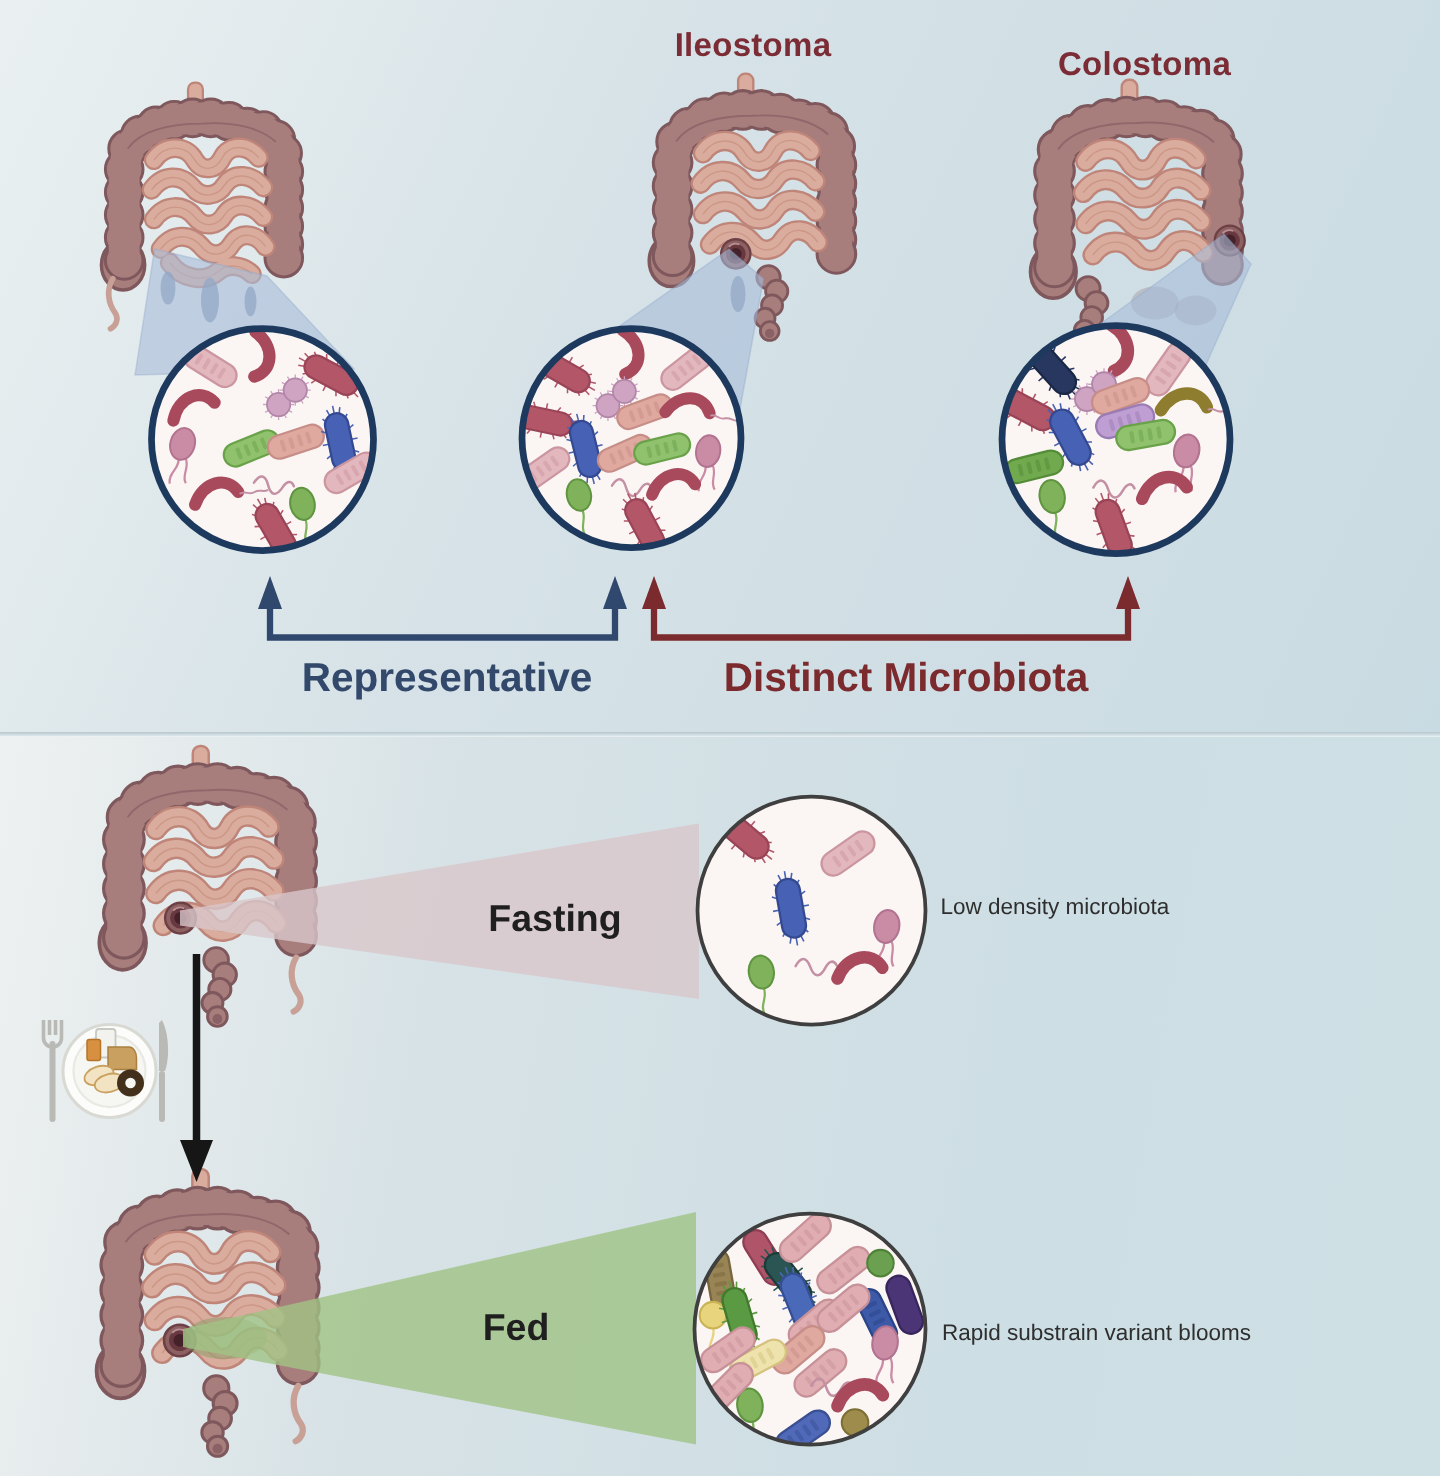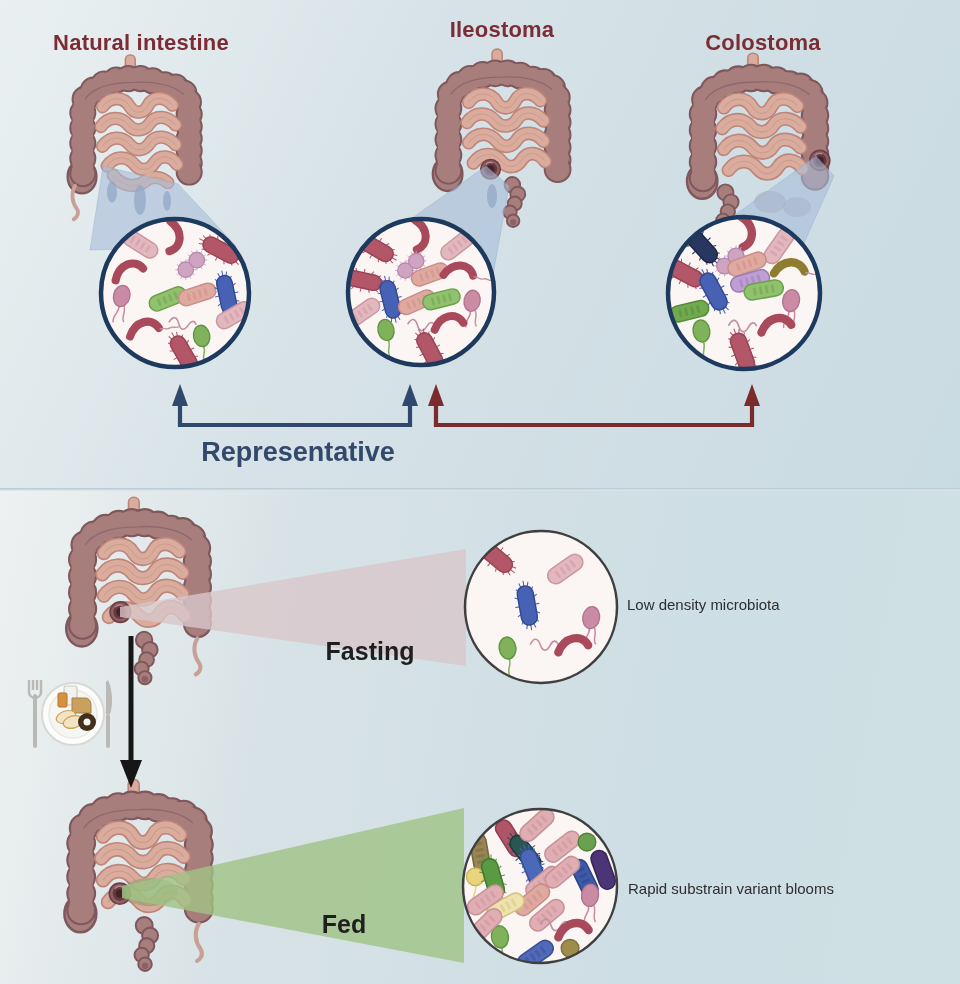--- a/index.html
+++ b/index.html
@@ -1076,7 +1076,6 @@
 </g>
     </svg>
 
-  <div class="lbl heading" style="left:141px;top:43px">Natural intestine</div>
   <div class="lbl heading" style="left:502px;top:30px">Ileostoma</div>
   <div class="lbl heading" style="left:763px;top:43px">Colostoma</div>
 

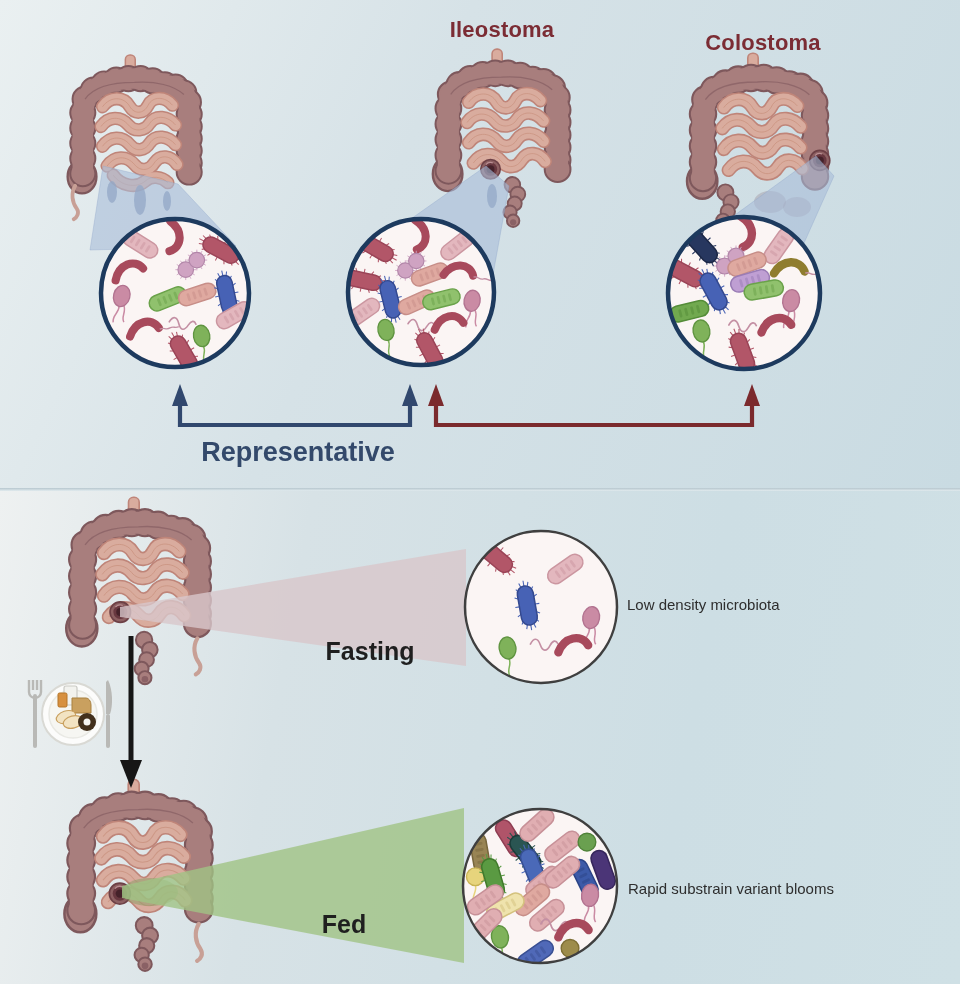--- a/index.html
+++ b/index.html
@@ -1080,6 +1080,7 @@
   <div class="lbl heading" style="left:763px;top:43px">Colostoma</div>
 
   <div class="lbl rep" style="left:298px;top:452px">Representative</div>
+  <div class="lbl dis" style="left:604px;top:452px">Distinct Microbiota</div>
 
   <div class="lbl state" style="left:370px;top:613px">Fasting</div>
   <div class="lbl state" style="left:344px;top:886px">Fed</div>

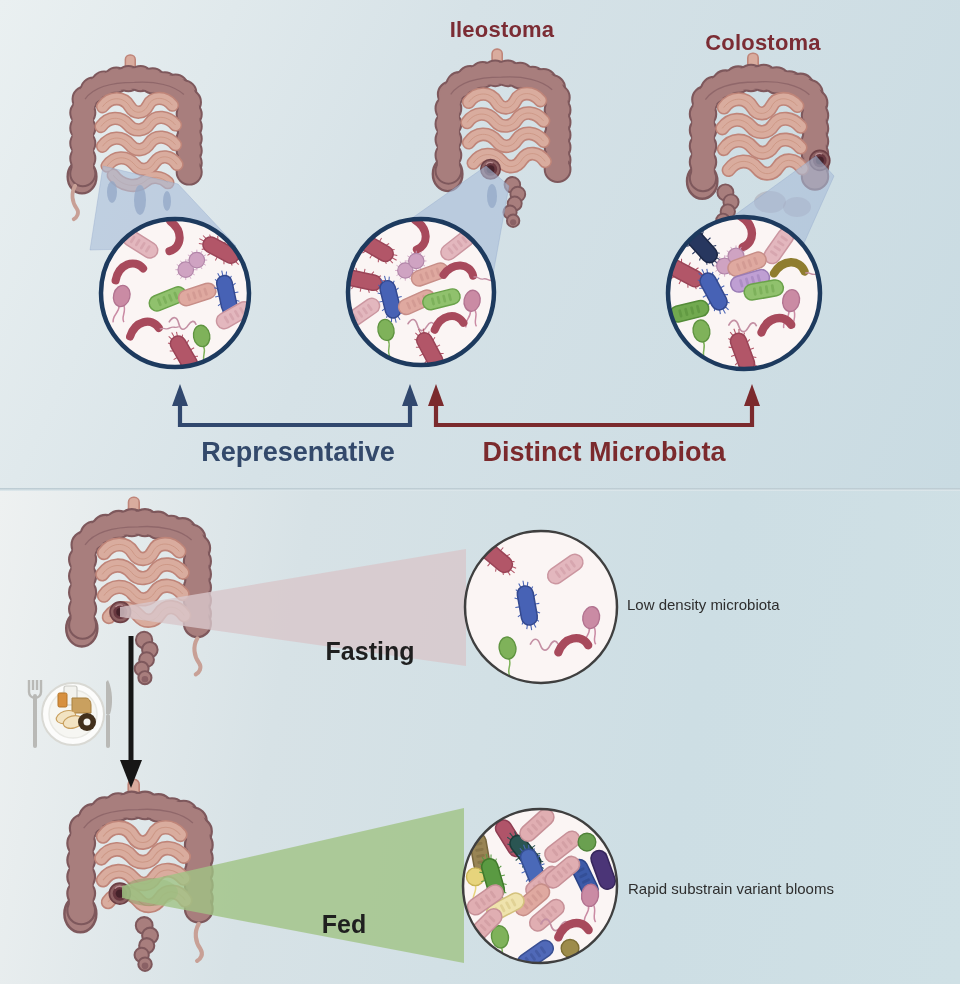--- a/index.html
+++ b/index.html
@@ -17,7 +17,7 @@
   .heading{font-size:22px;color:var(--heading,#7b2c34);letter-spacing:.2px;}
   .rep{font-size:27px;color:var(--representative,#33496b);}
   .dis{font-size:27px;color:var(--distinct,#7b2a2d);}
-  .state{font-size:25px;color:#1f1f1f;margin-top:38px;}
+  .state{font-size:25px;color:#1f1f1f;}
   .cap{position:absolute;transform:translateY(-50%);white-space:nowrap;
        font-size:15px;color:var(--caption,#2e2e2e);z-index:2;line-height:30px;}
 </style>

